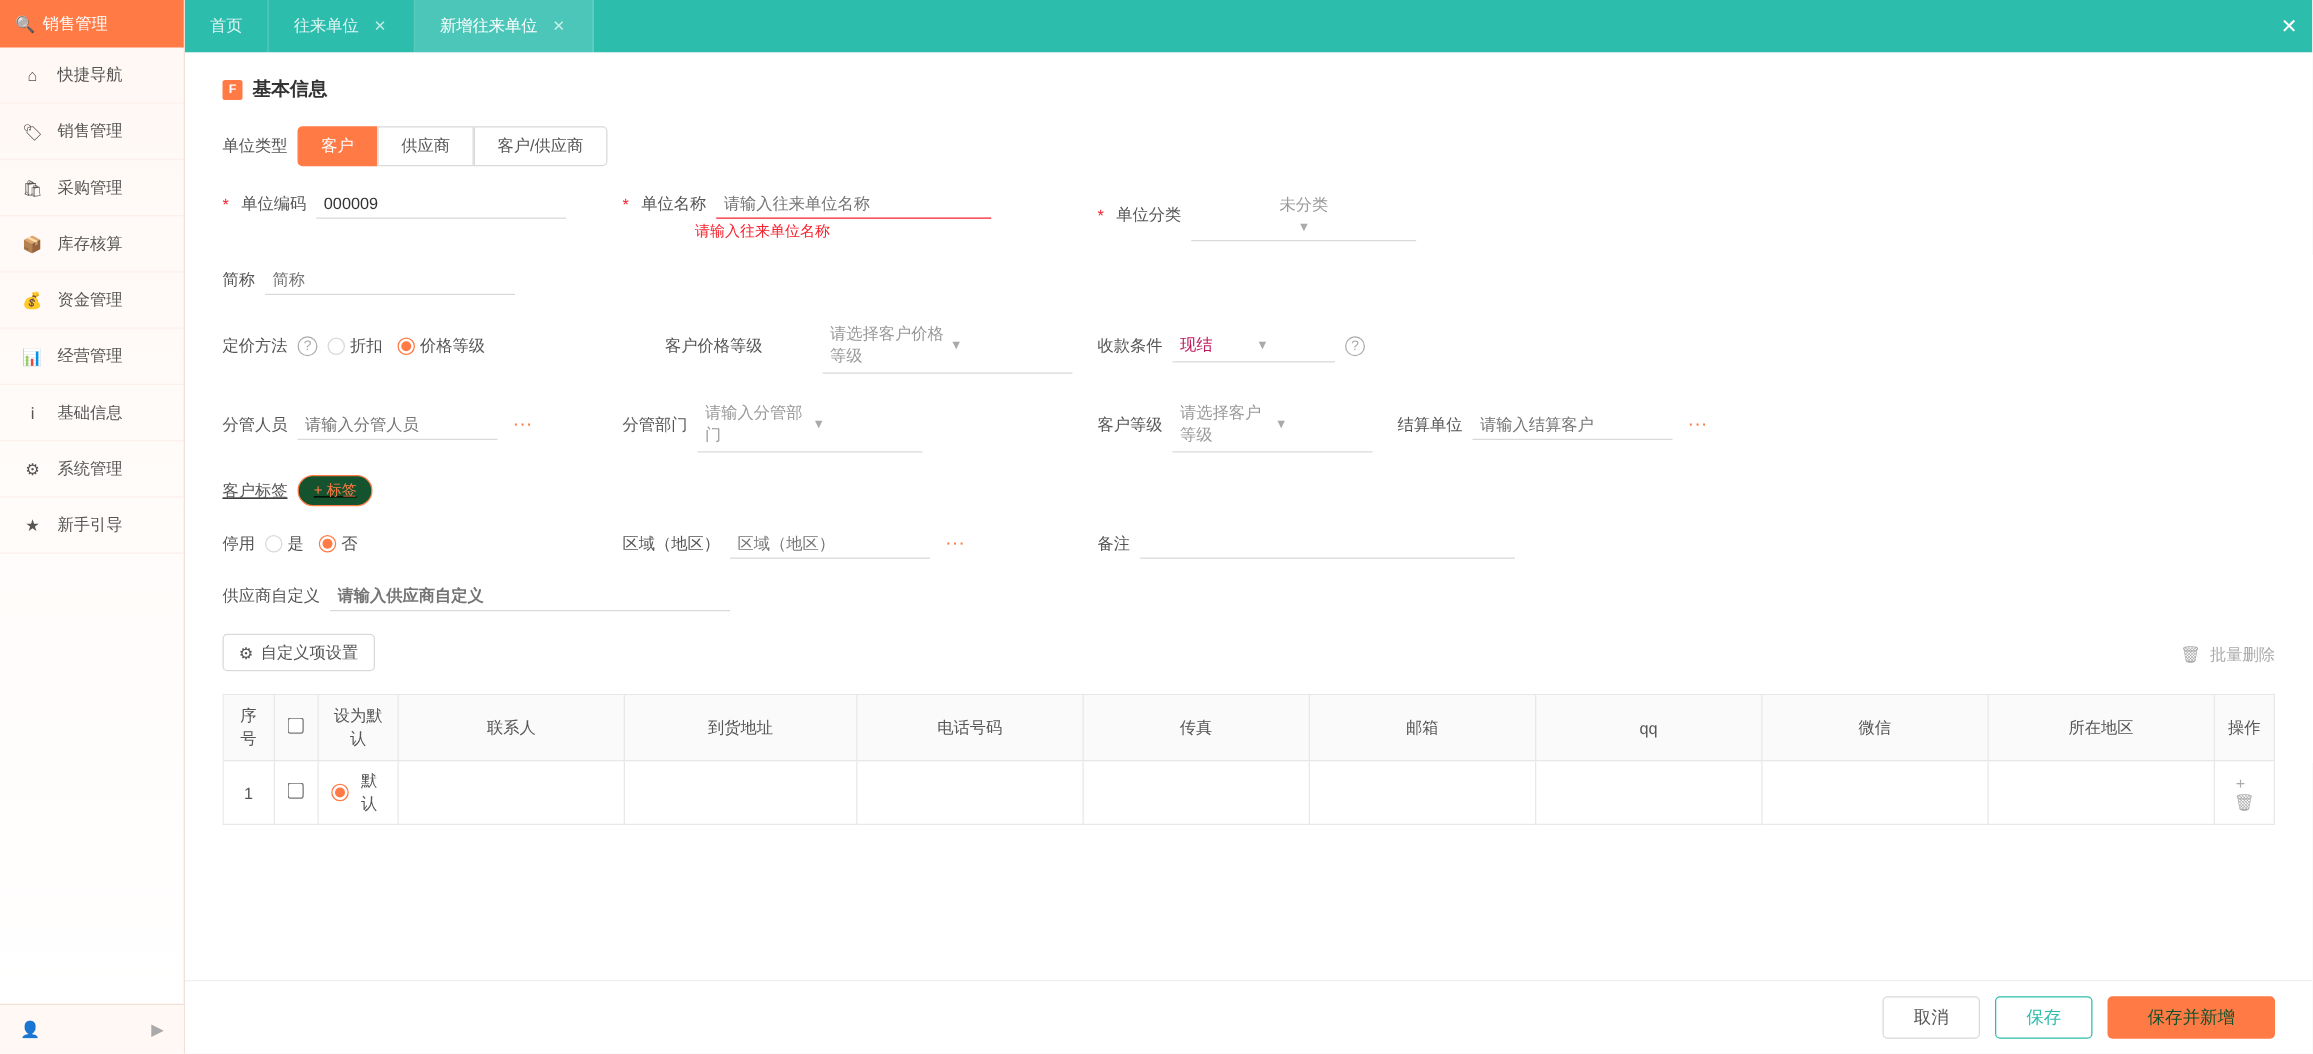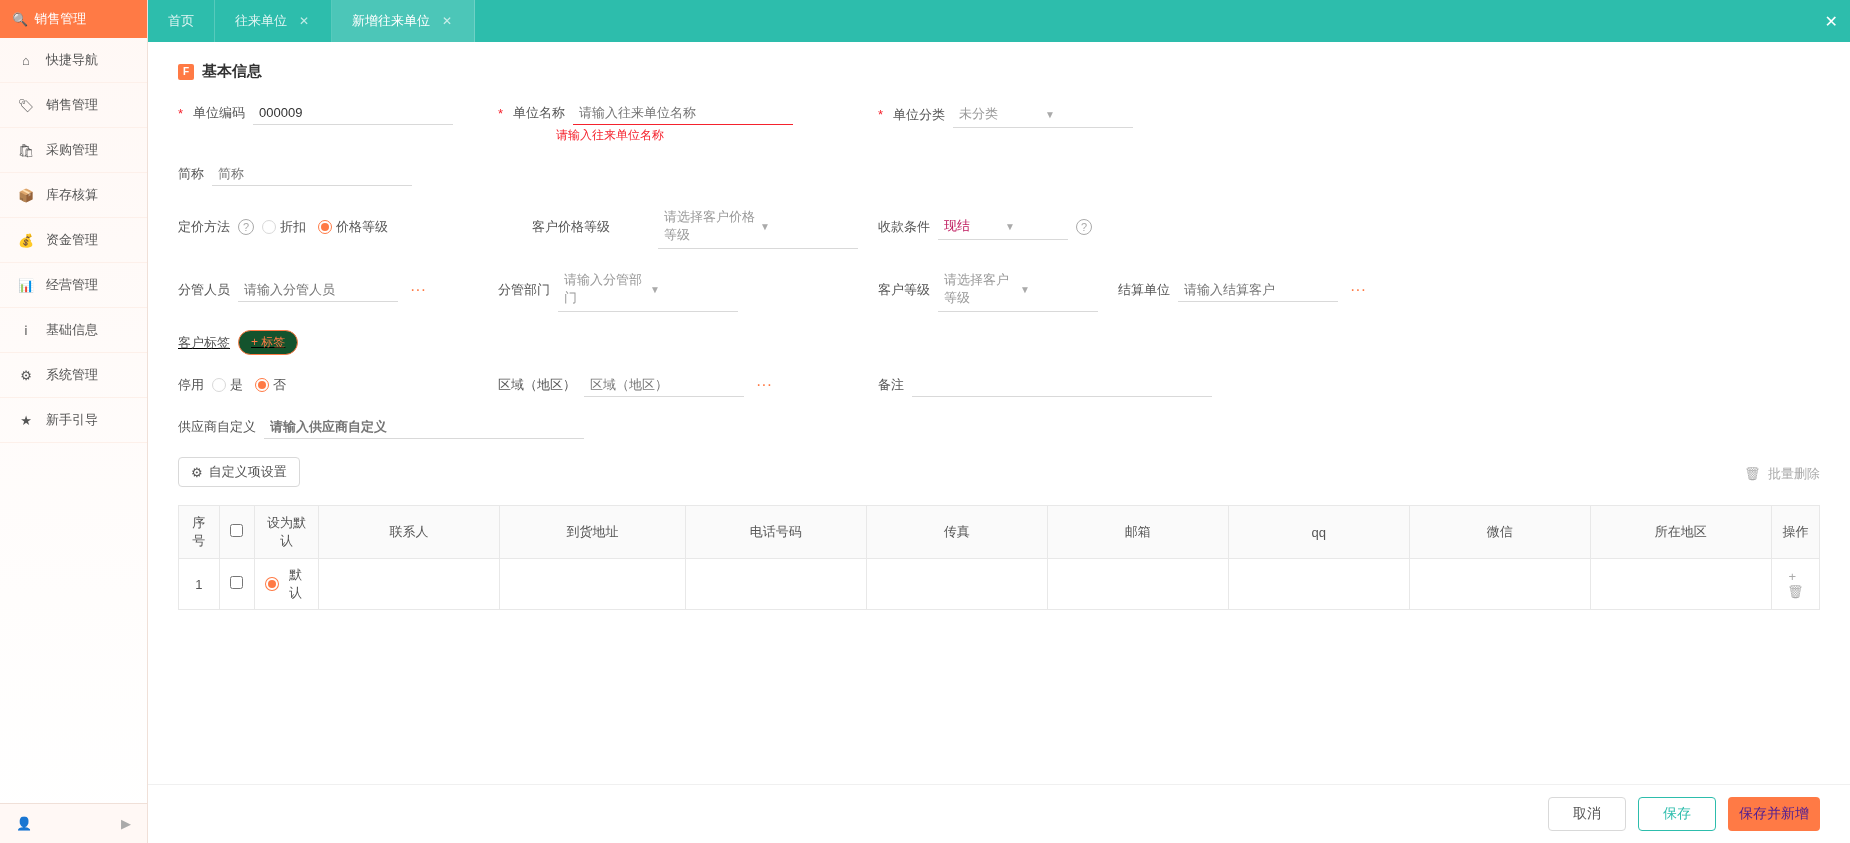--- a/index.html
+++ b/index.html
@@ -403,6 +403,16 @@
       <span class="section-title">基本信息</span>
     </div>
 
+    <div class="form-row">
+      <div class="form-group">
+        <span class="form-label">单位类型</span>
+        <div class="unit-type-group">
+          <button class="unit-btn active">客户</button>
+          <button class="unit-btn">供应商</button>
+          <button class="unit-btn">客户/供应商</button>
+        </div>
+      </div>
+    </div>
 
     <div class="form-row" style="align-items:flex-start;">
 

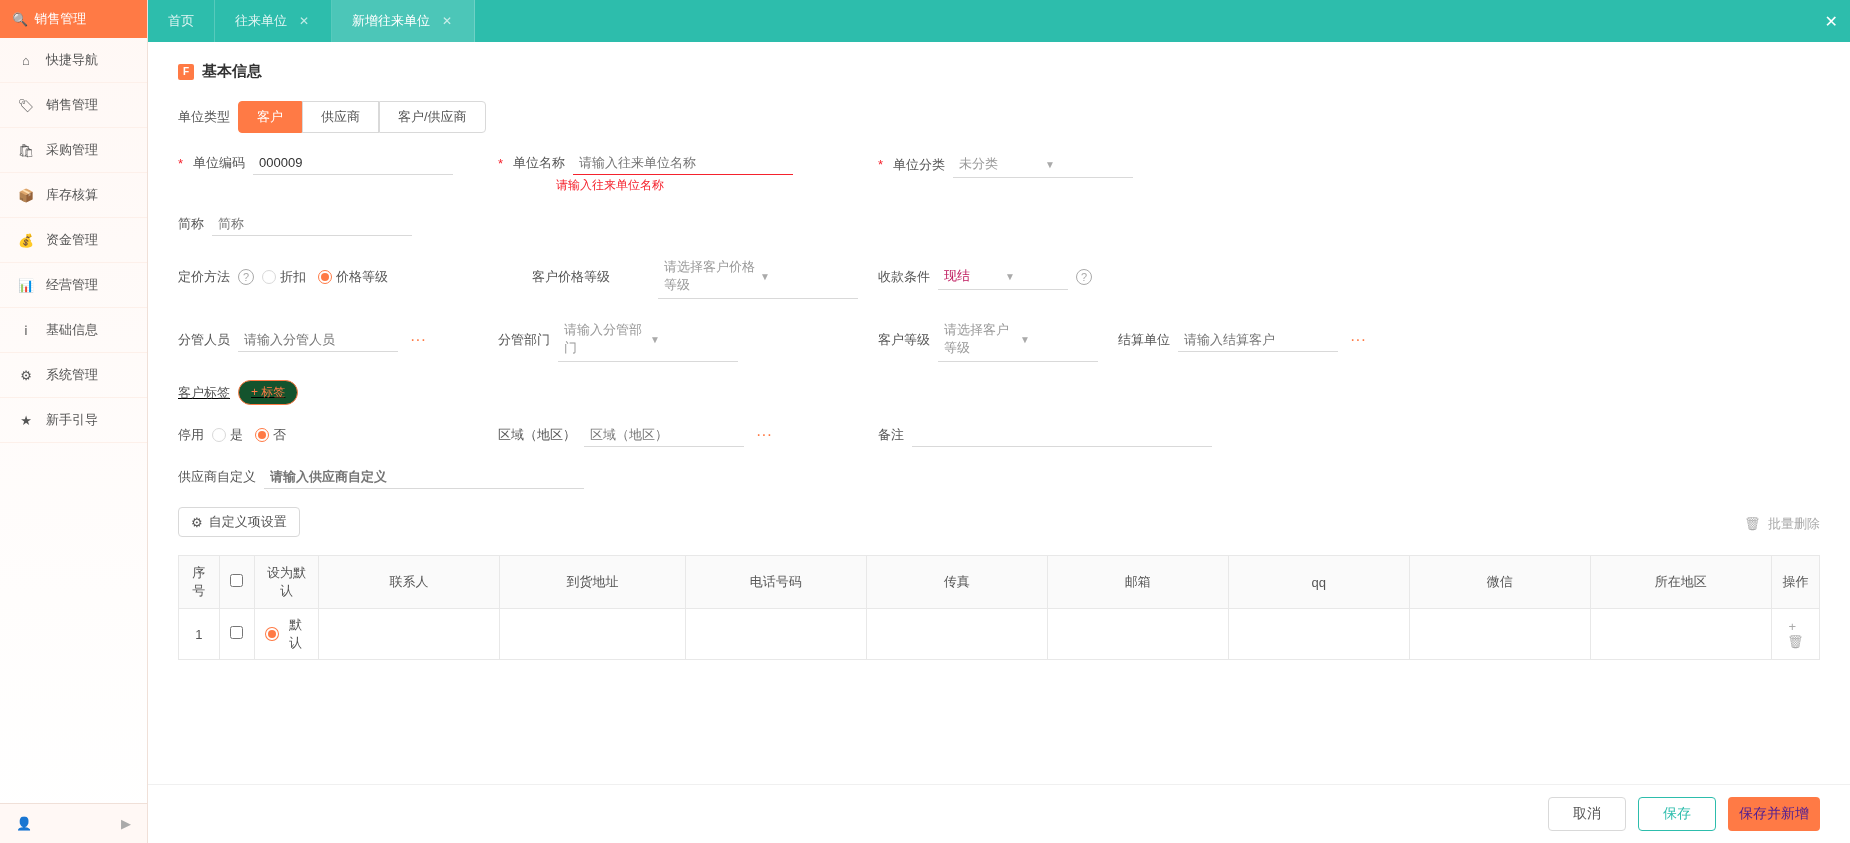--- a/index.html
+++ b/index.html
@@ -436,7 +436,7 @@
       <div class="form-group" style="flex: 0 0 auto; margin-left: 20px;">
         <span class="required">*</span>
         <span class="form-label">单位分类</span>
-        <div class="form-select" style="min-width:180px;">
+        <div class="form-select" style="min-width:180px;flex-direction:column;">
           <span>未分类</span>
           <span class="chevron">▼</span>
         </div>

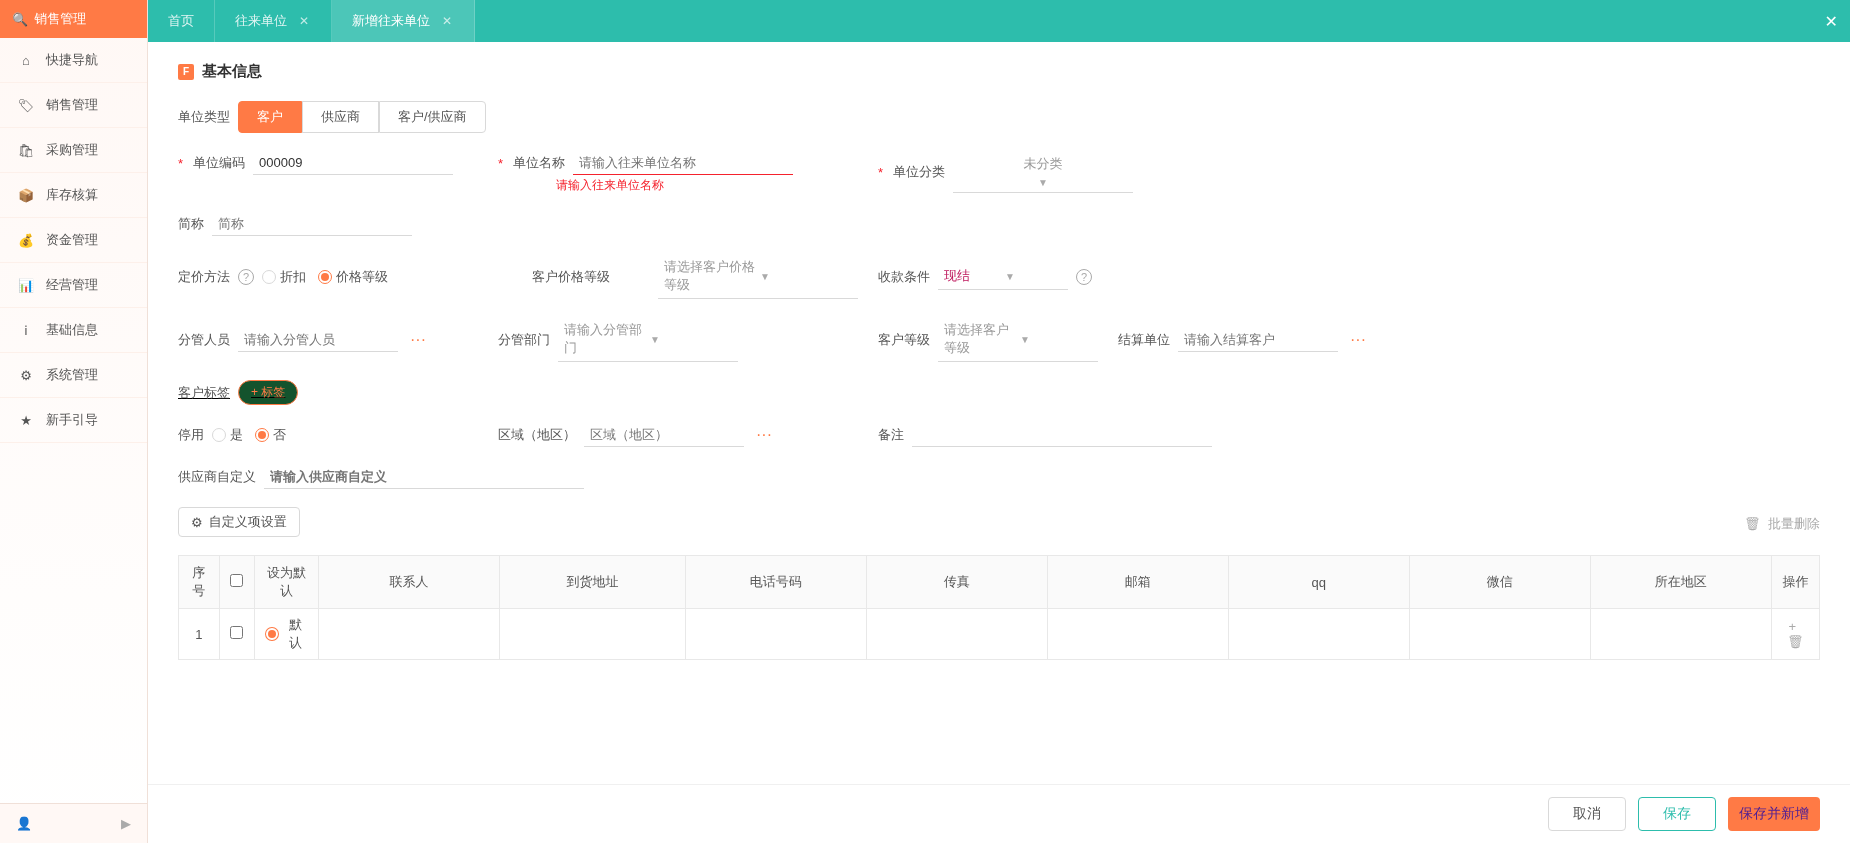--- a/index.html
+++ b/index.html
@@ -288,9 +288,9 @@
       font-size: 14px;
     }
     .btn-save-new {
-      padding: 7px 11px;
+      padding: 7px 32px;
       background: #ff7a45;
-      color: #4c1d95;
+      color: #14532d;
       border: none;
       border-radius: 4px;
       cursor: pointer;

